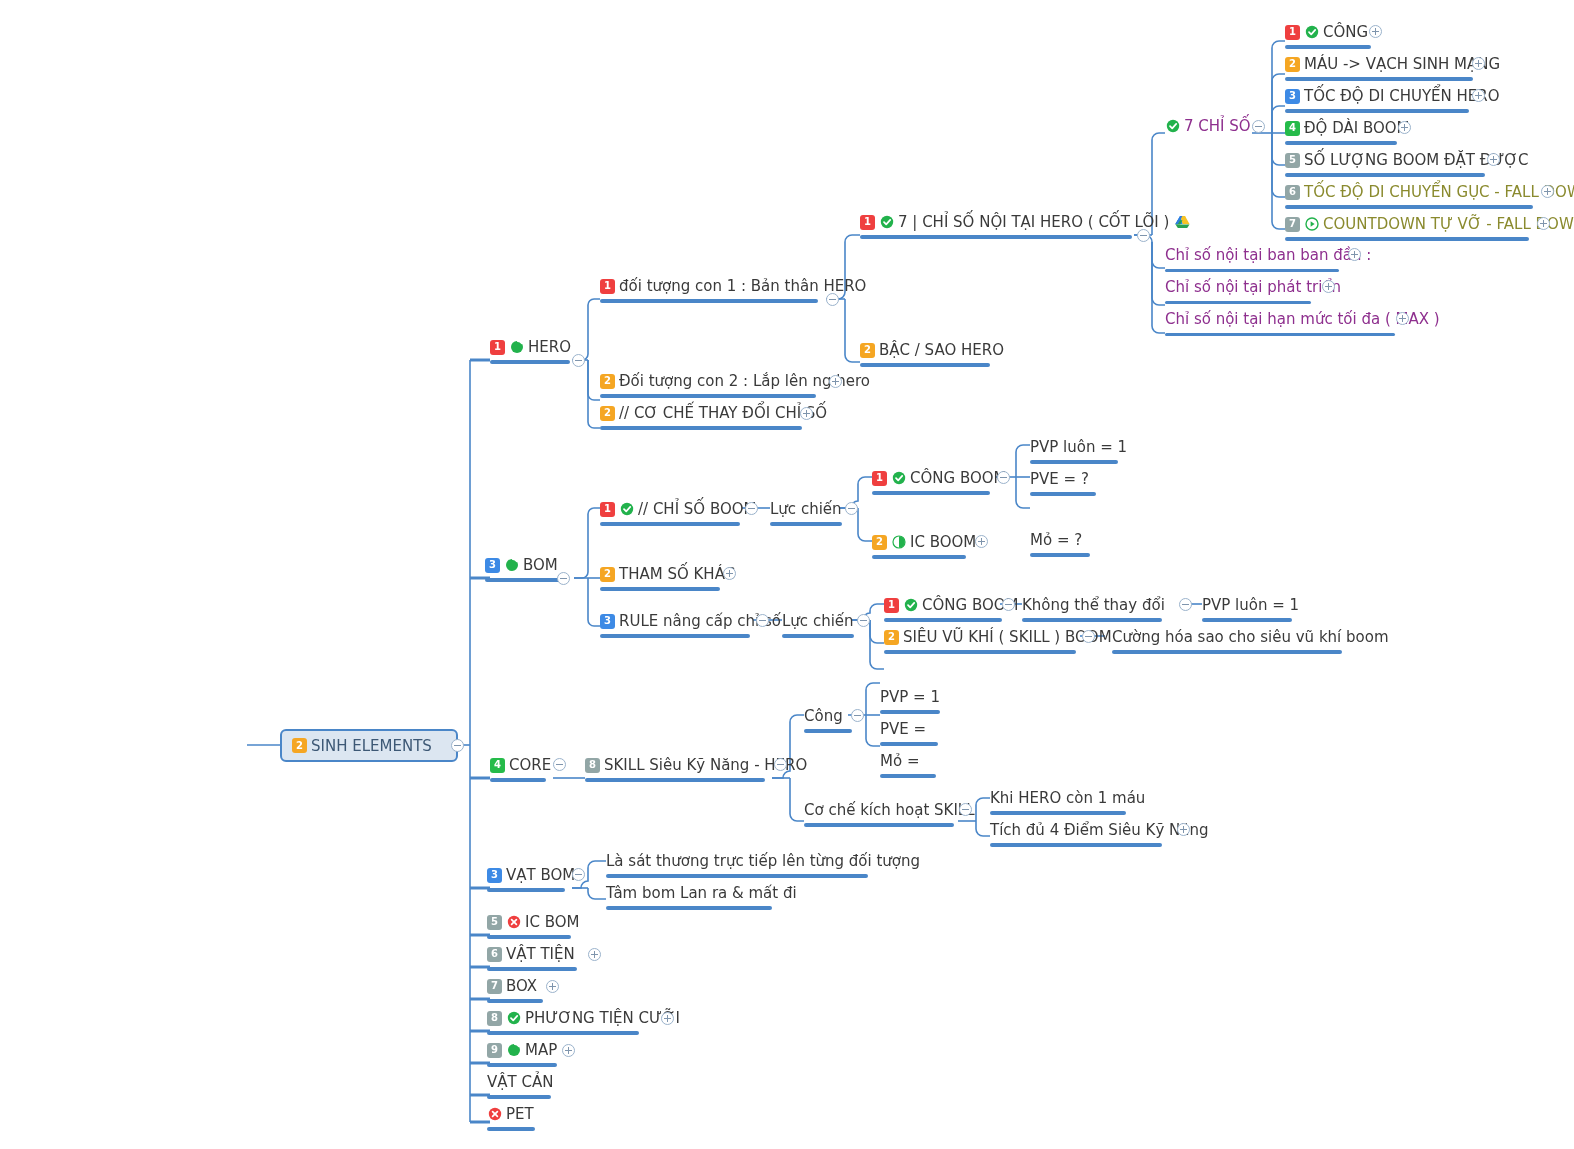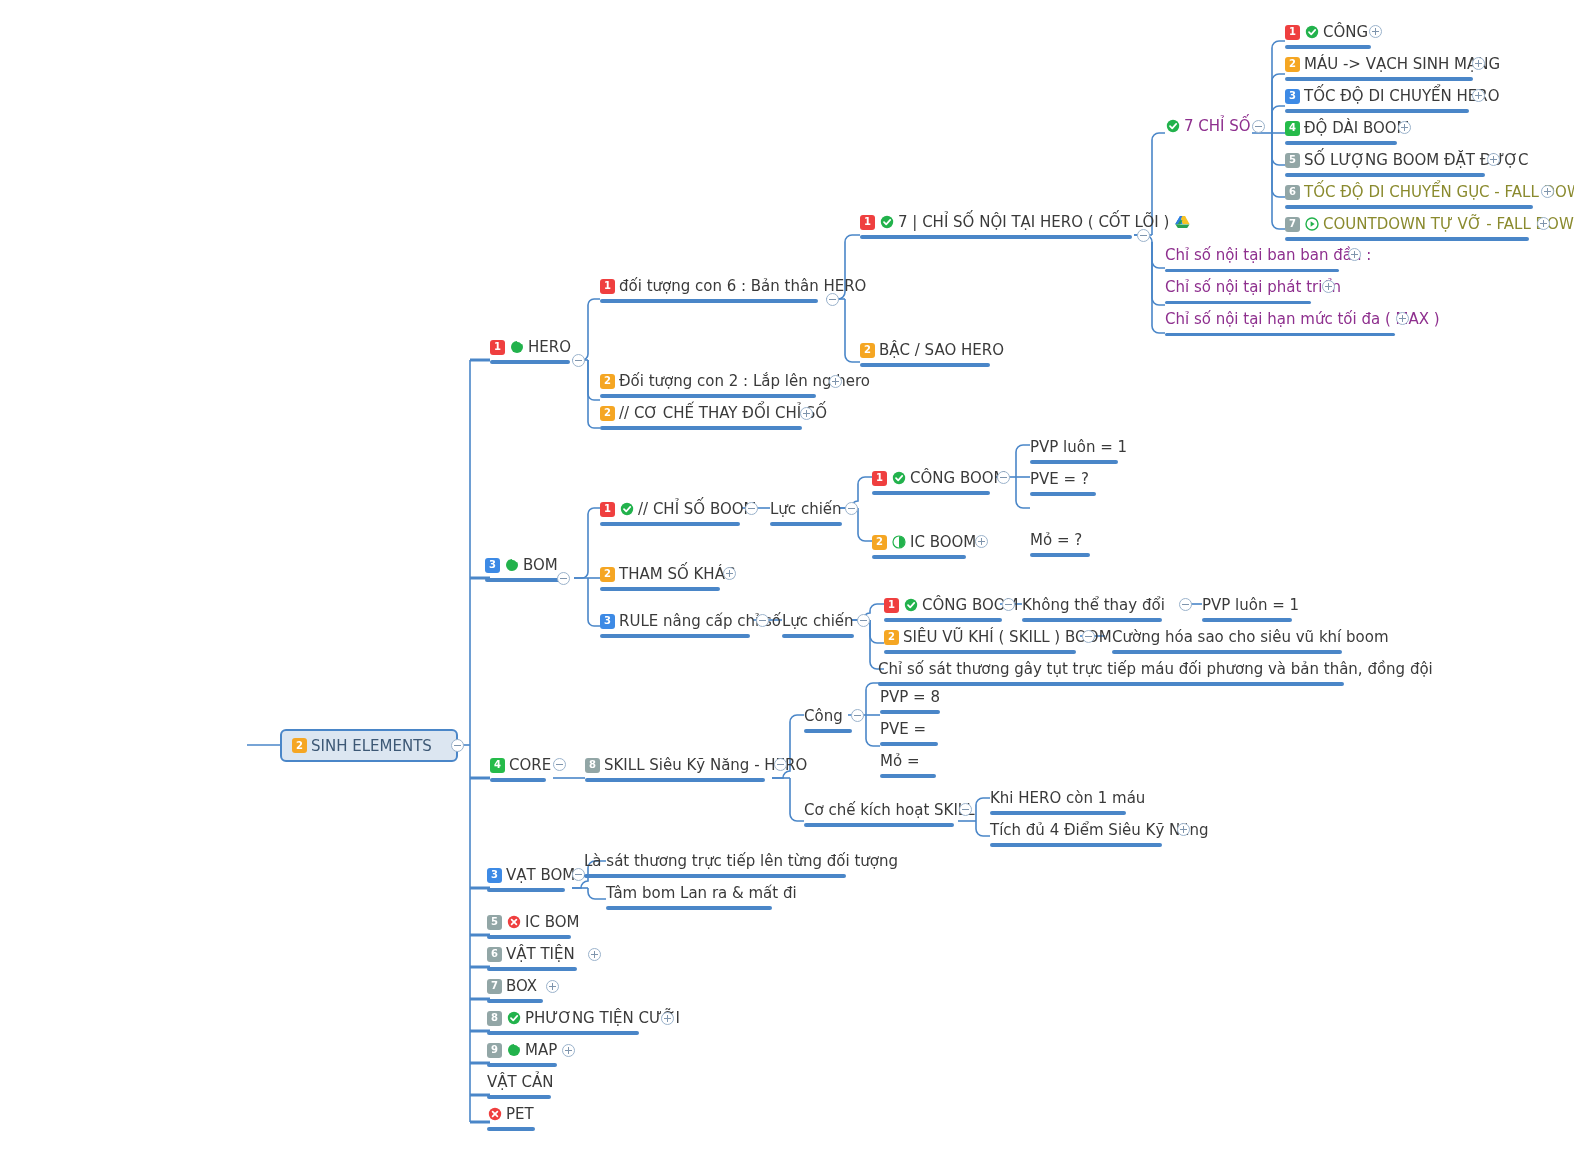--- a/index.html
+++ b/index.html
@@ -197,7 +197,7 @@
 
   <div class="node" style="left:600px;top:273px;">
     <span class="badge b-red">1</span>
-    <span class="txt">đối tượng con 6 : Bản thân HERO</span>
+    <span class="txt">đối tượng con 1 : Bản thân HERO</span>
     <span class="underline" style="width:218px;"></span>
   </div>
   <div class="toggle" style="left:826px;top:293px;"></div>

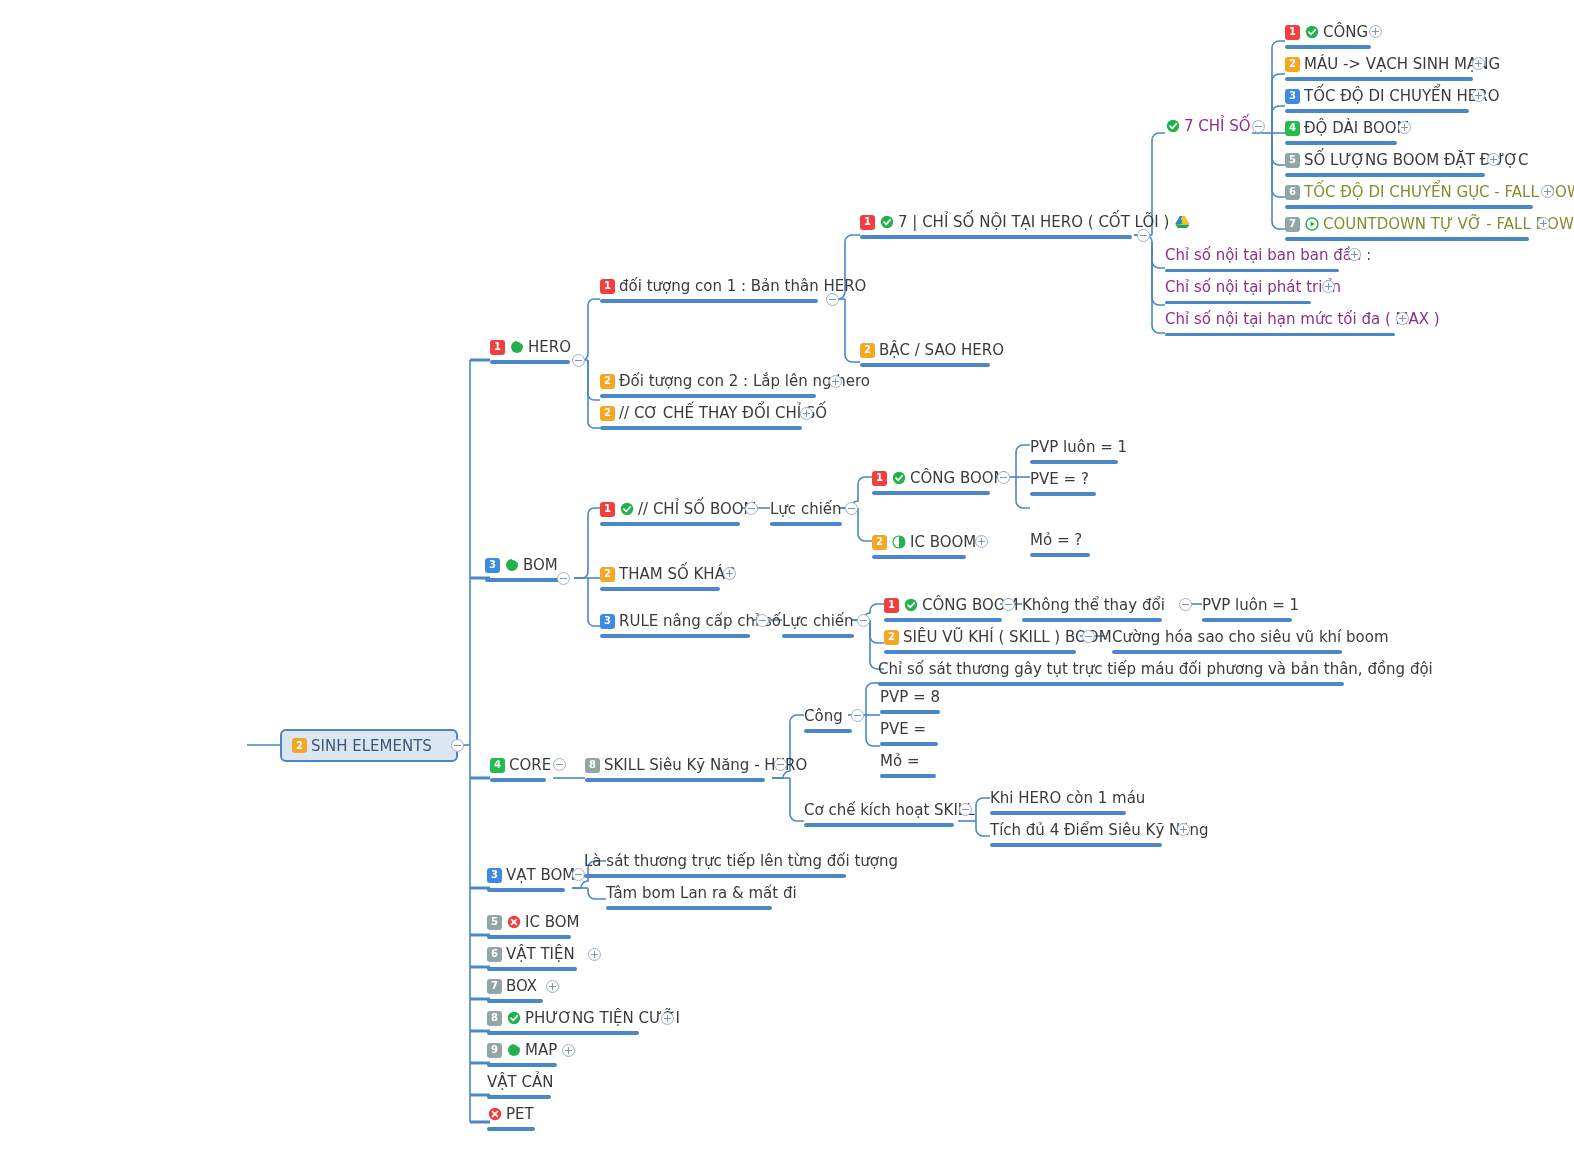--- a/index.html
+++ b/index.html
@@ -462,10 +462,6 @@
     <span class="underline" style="width:230px;"></span>
   </div>
 
-  <div class="node" style="left:878px;top:656px;">
-    <span class="txt">Chỉ số sát thương gây tụt trực tiếp máu đối phương và bản thân, đồng đội</span>
-    <span class="underline" style="width:466px;"></span>
-  </div>
 
   <div class="node" style="left:490px;top:752px;">
     <span class="badge b-green">4</span>

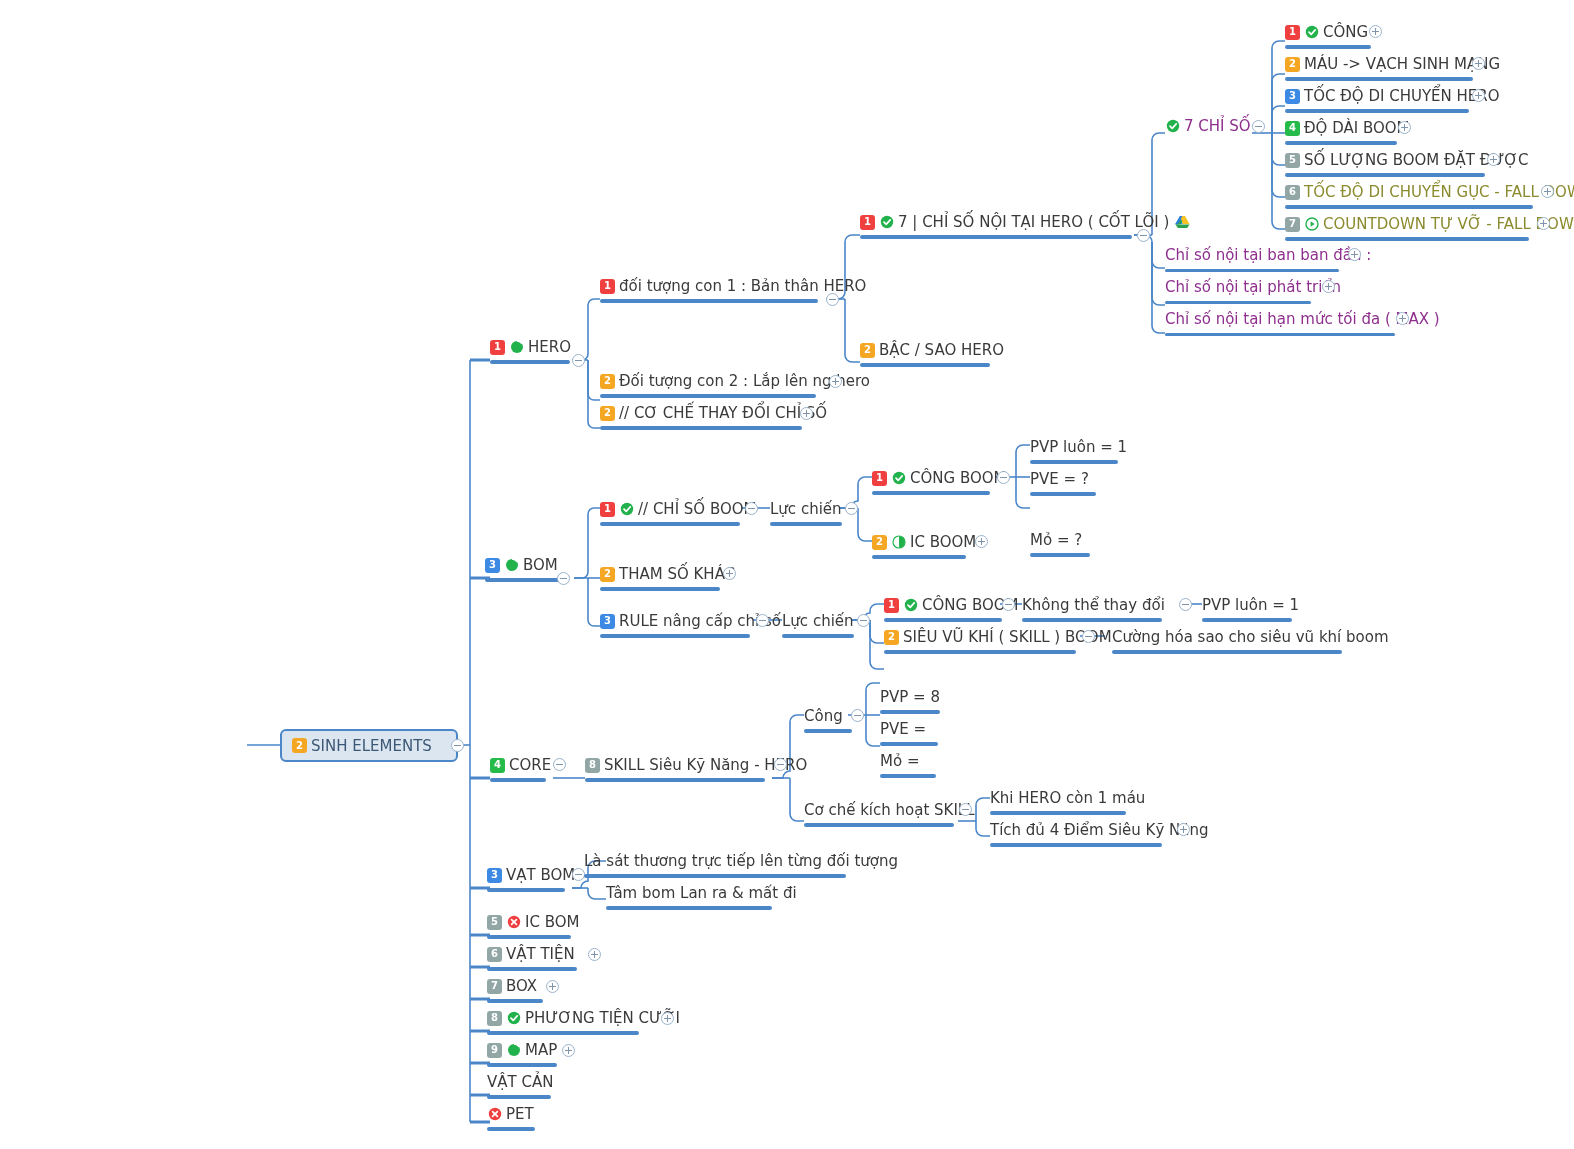--- a/index.html
+++ b/index.html
@@ -484,7 +484,7 @@
   <div class="toggle" style="left:851px;top:709px;"></div>
 
   <div class="node" style="left:880px;top:684px;">
-    <span class="txt">PVP = 8</span>
+    <span class="txt">PVP = 1</span>
     <span class="underline" style="width:60px;"></span>
   </div>
   <div class="node" style="left:880px;top:716px;">

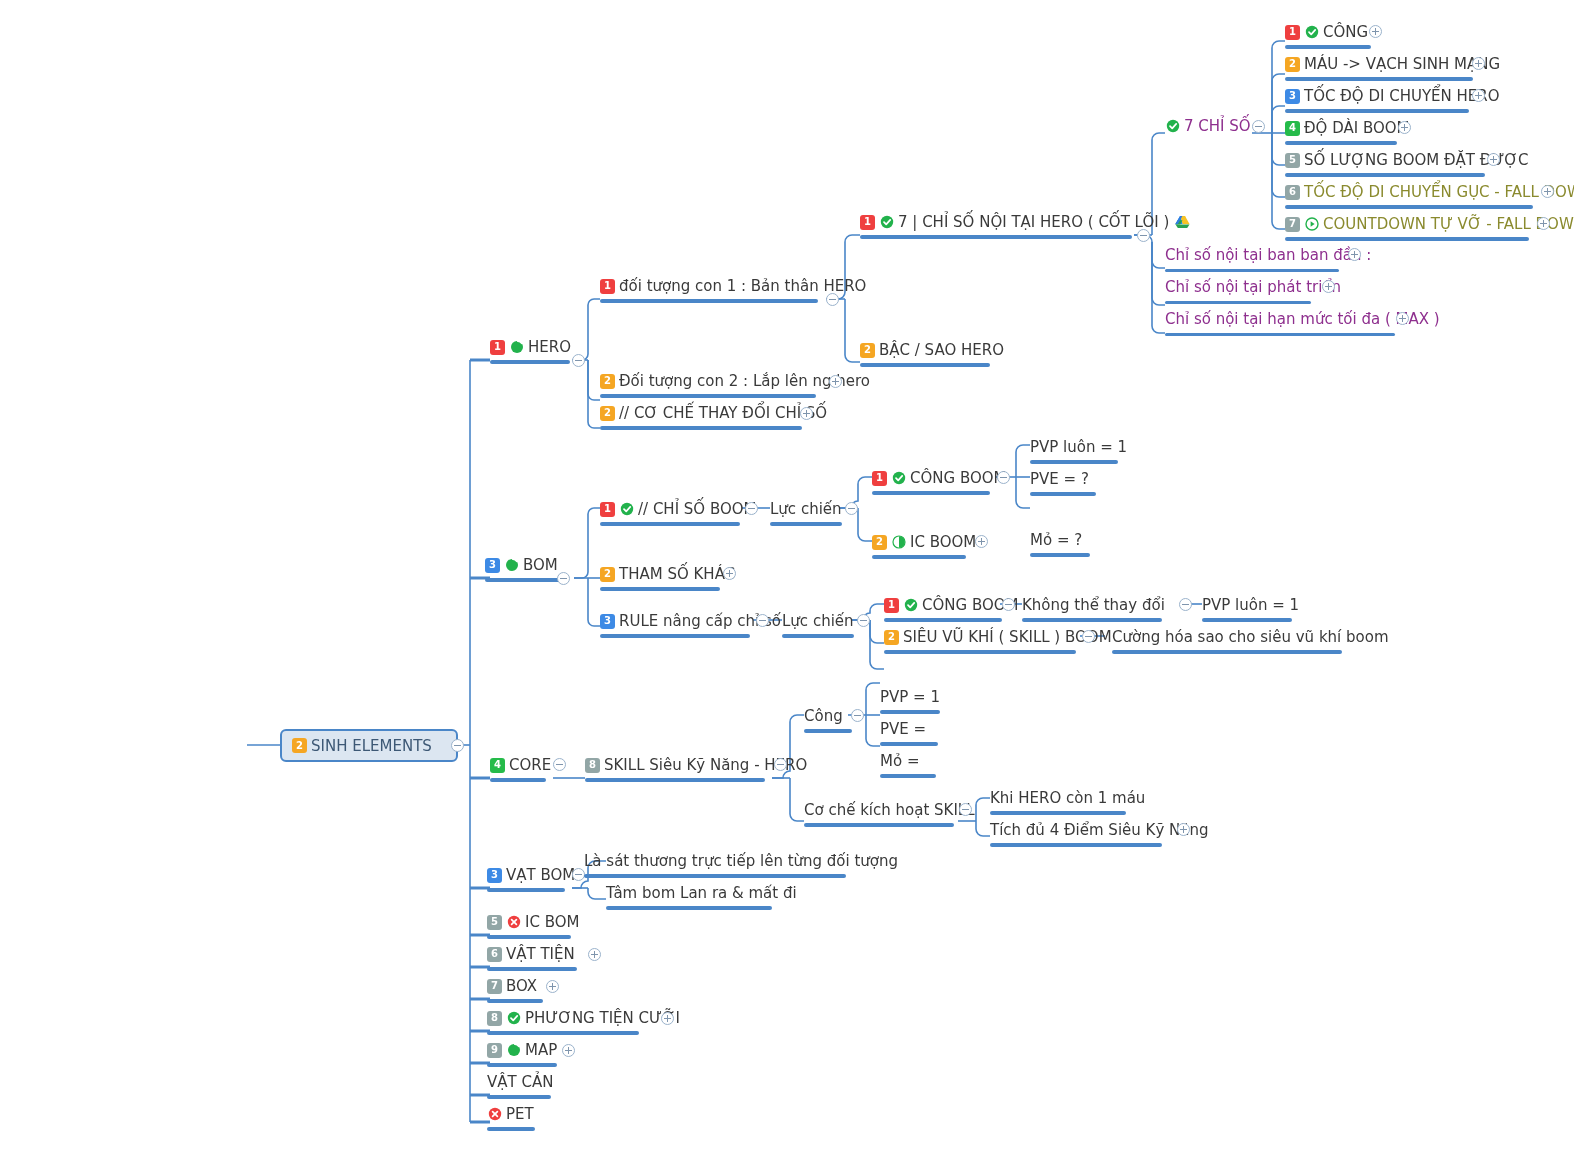--- a/index.html
+++ b/index.html
@@ -519,7 +519,7 @@
   </div>
   <div class="toggle" style="left:572px;top:868px;"></div>
 
-  <div class="node" style="left:584px;top:848px;">
+  <div class="node" style="left:606px;top:848px;">
     <span class="txt">Là sát thương trực tiếp lên từng đối tượng</span>
     <span class="underline" style="width:262px;"></span>
   </div>

